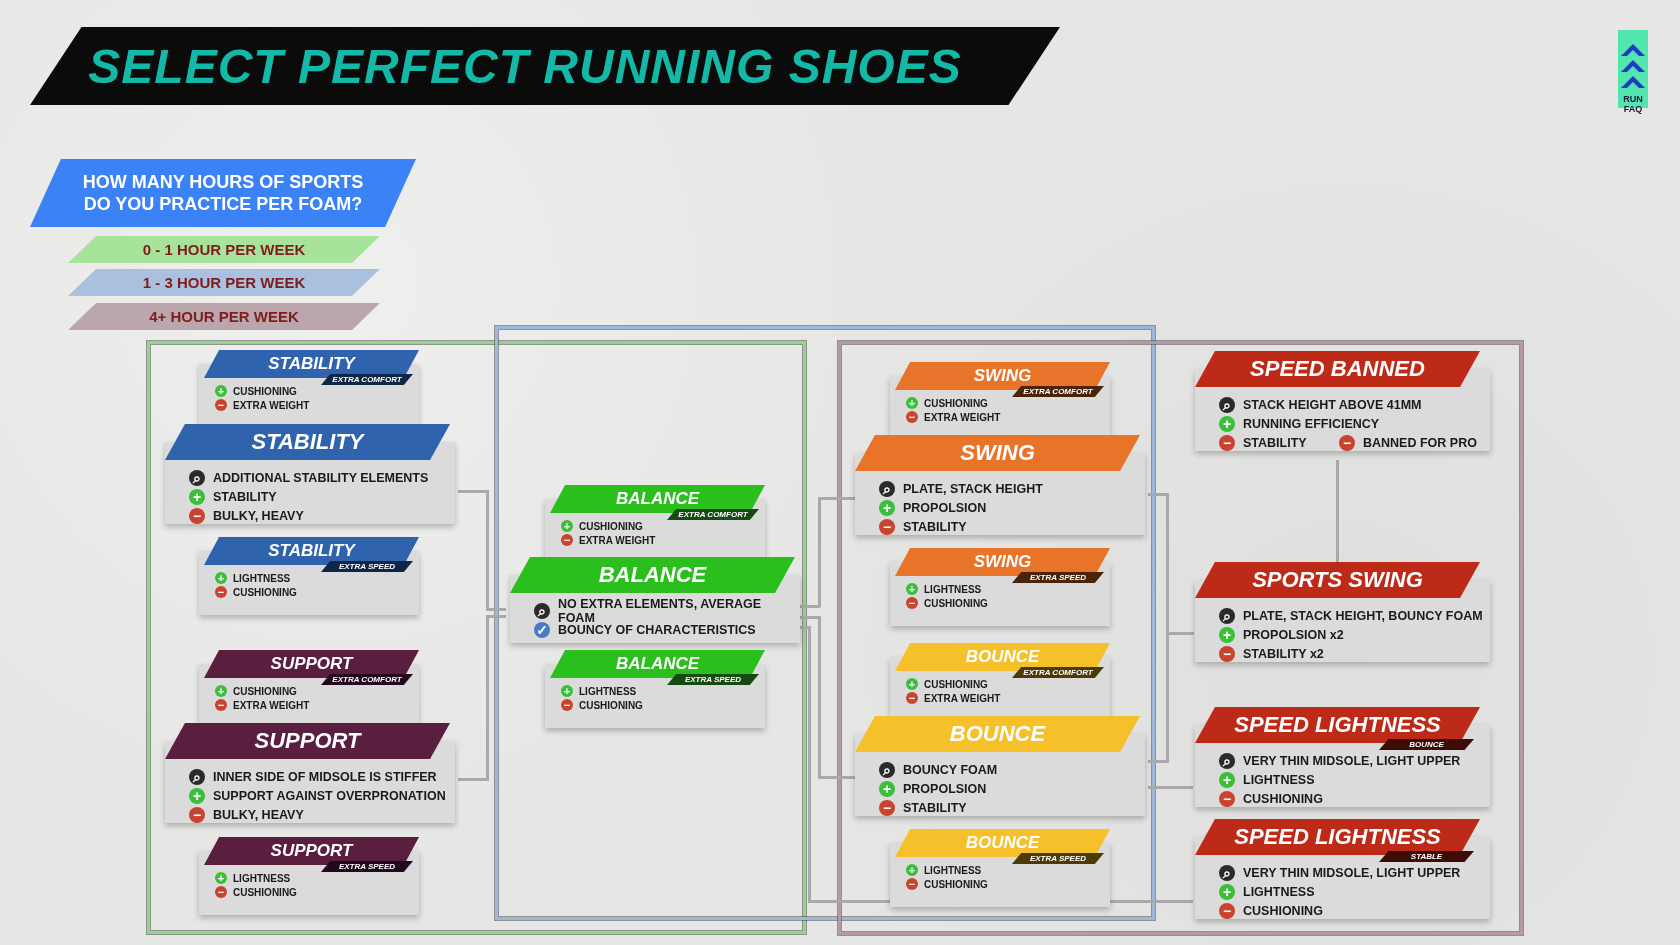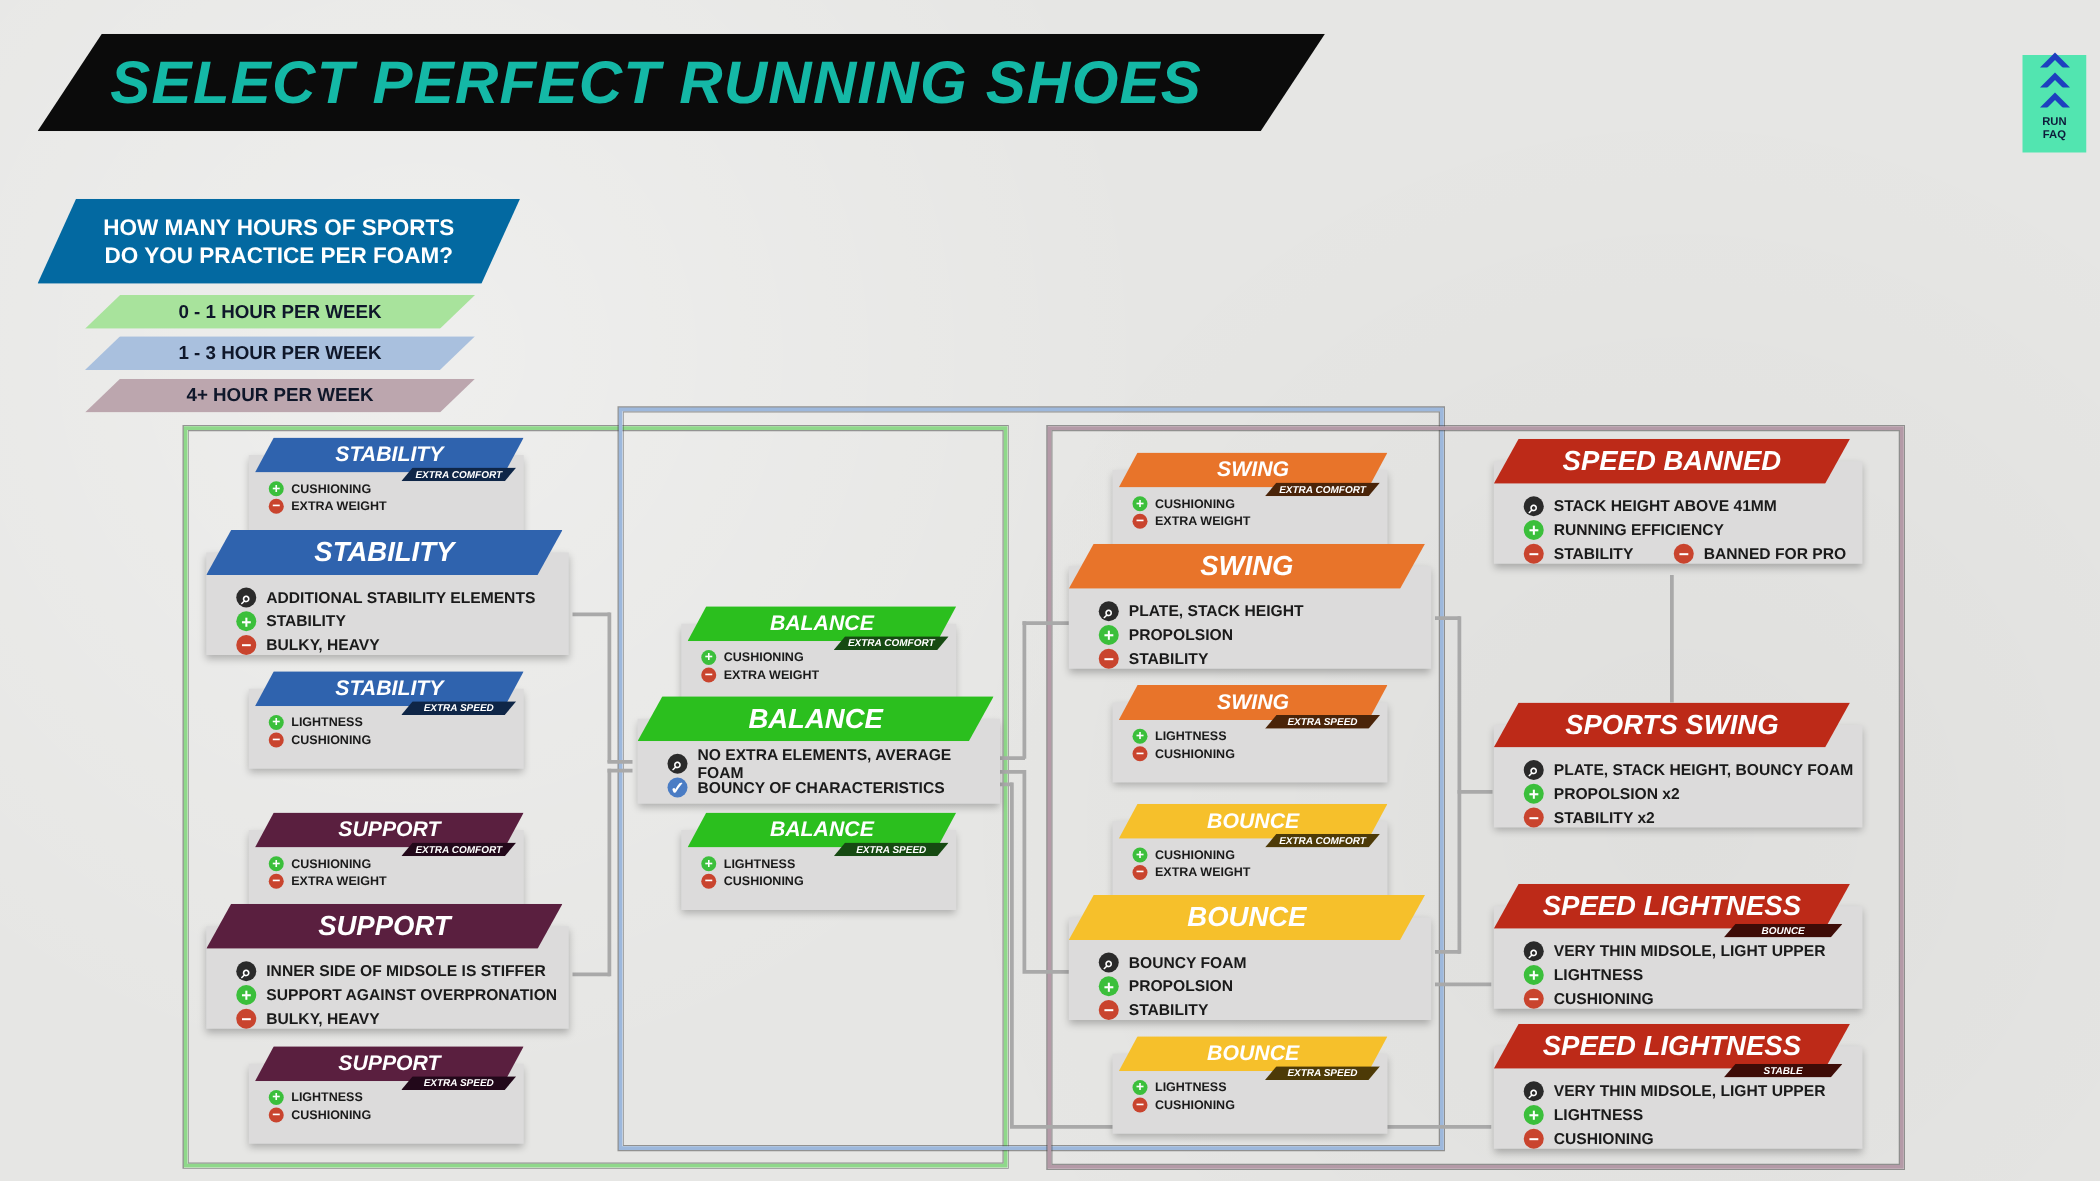--- a/index.html
+++ b/index.html
@@ -9,7 +9,7 @@
 .abs{position:absolute}
 .title-bar{left:30px;top:27px;width:1030px;height:78px;background:#0b0b0b;clip-path:polygon(5% 0,100% 0,95% 100%,0 100%);display:flex;align-items:center;justify-content:center}
 .title-bar span{color:#14b8a6;font-weight:900;font-style:italic;font-size:48px;letter-spacing:1px;transform:translateX(-20px)}
-.logo{left:1618px;top:44px;width:51px;height:78px;background:#52e5b0;display:flex;flex-direction:column;align-items:center;padding-top:0}
+.logo{left:1618px;top:30px;width:30px;height:78px;background:#52e5b0;display:flex;flex-direction:column;align-items:center;padding-top:16px}
 .chev{width:0;height:0;border-left:12px solid transparent;border-right:12px solid transparent;border-bottom:12px solid #1d3fbf;margin-top:-2px;position:relative}
 .chev::after{content:"";position:absolute;left:-7px;top:6px;border-left:7px solid transparent;border-right:7px solid transparent;border-bottom:7px solid #52e5b0}
 .logo-t{font-size:9px;font-weight:900;color:#0d1b3a;line-height:10px;text-align:center}

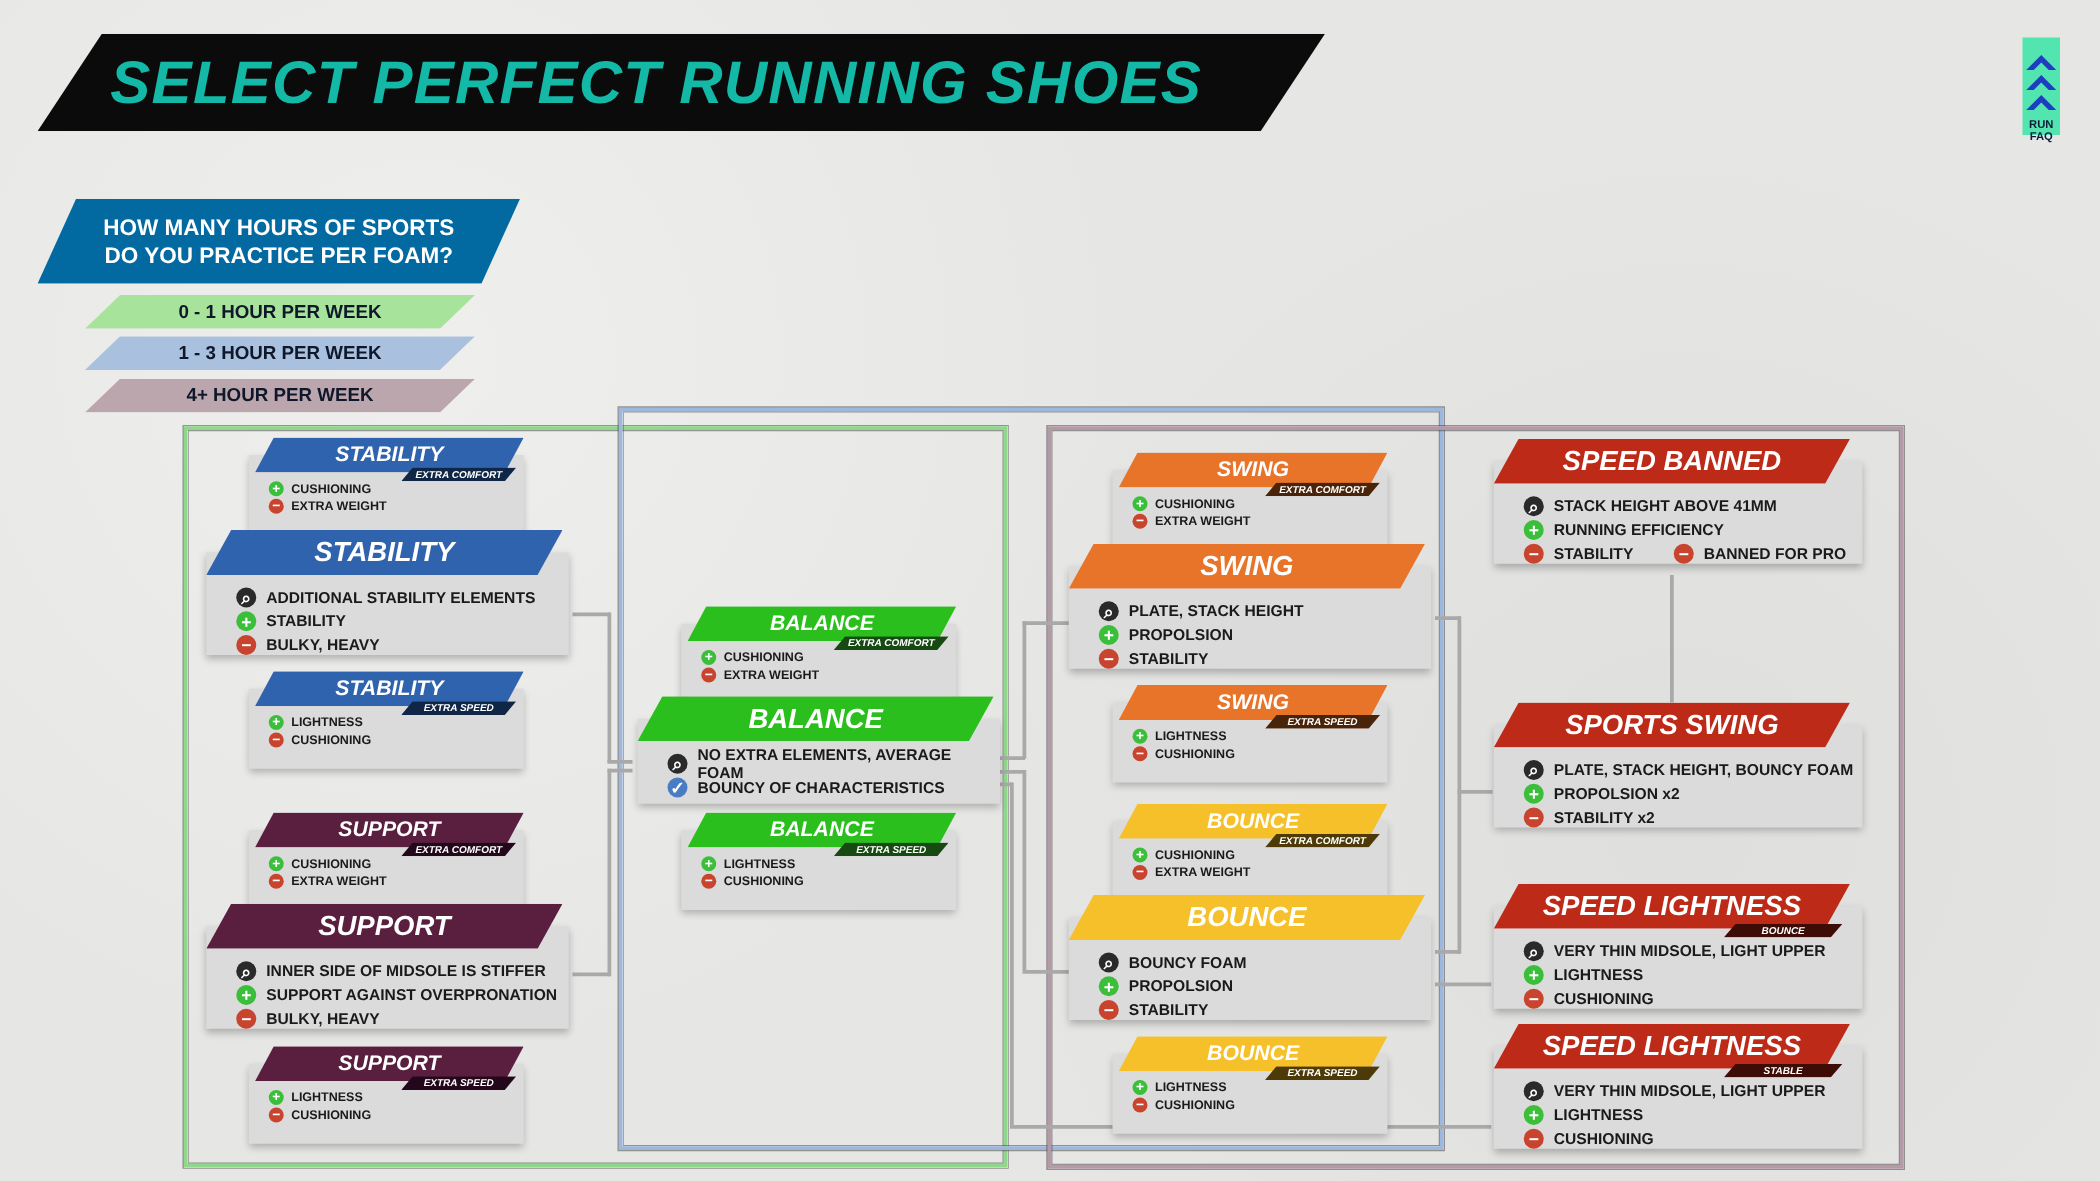--- a/index.html
+++ b/index.html
@@ -13,7 +13,7 @@
 .chev{width:0;height:0;border-left:12px solid transparent;border-right:12px solid transparent;border-bottom:12px solid #1d3fbf;margin-top:-2px;position:relative}
 .chev::after{content:"";position:absolute;left:-7px;top:6px;border-left:7px solid transparent;border-right:7px solid transparent;border-bottom:7px solid #52e5b0}
 .logo-t{font-size:9px;font-weight:900;color:#0d1b3a;line-height:10px;text-align:center}
-.question{left:30px;top:159px;width:386px;height:68px;background:#0369a1;clip-path:polygon(8% 0,100% 0,92% 100%,0 100%);display:flex;align-items:center;justify-content:center;text-align:center}
+.question{left:30px;top:159px;width:386px;height:68px;background:#3b82f6;clip-path:polygon(8% 0,100% 0,92% 100%,0 100%);display:flex;align-items:center;justify-content:center;text-align:center}
 .question span{color:#fff;font-weight:700;font-size:18px;line-height:22px}
 .legend{left:68px;width:312px;height:27px;clip-path:polygon(9% 0,100% 0,91% 100%,0 100%);display:flex;align-items:center;justify-content:center;font-weight:700;font-size:15px;color:#0f172a}
 .frame{border:3px solid;box-shadow:inset 0 0 0 1px rgba(60,60,60,.5),0 0 0 1px rgba(60,60,60,.5)}

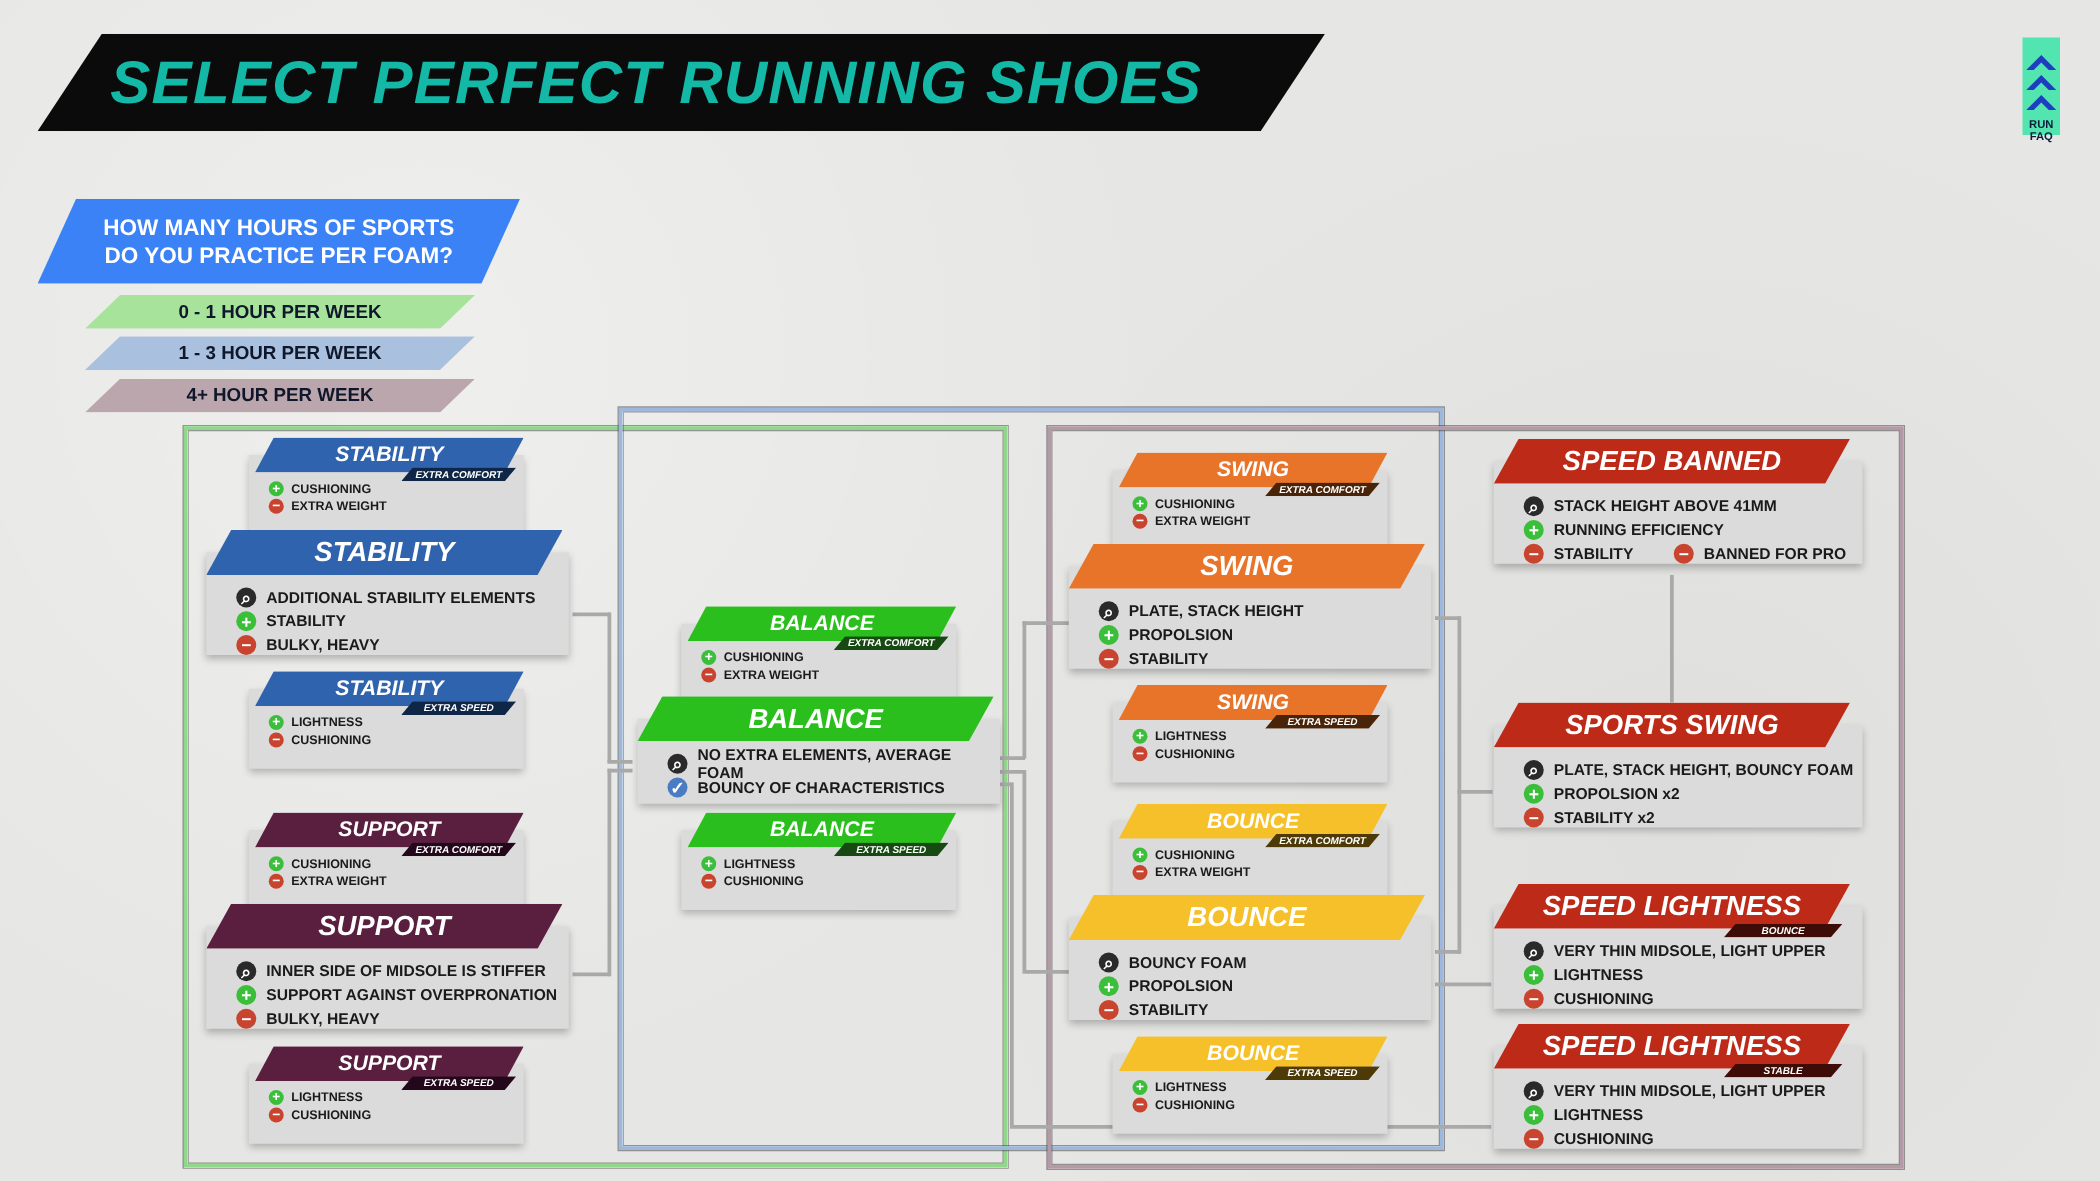--- a/index.html
+++ b/index.html
@@ -15,7 +15,7 @@
 .logo-t{font-size:9px;font-weight:900;color:#0d1b3a;line-height:10px;text-align:center}
 .question{left:30px;top:159px;width:386px;height:68px;background:#3b82f6;clip-path:polygon(8% 0,100% 0,92% 100%,0 100%);display:flex;align-items:center;justify-content:center;text-align:center}
 .question span{color:#fff;font-weight:700;font-size:18px;line-height:22px}
-.legend{left:68px;width:312px;height:27px;clip-path:polygon(9% 0,100% 0,91% 100%,0 100%);display:flex;align-items:center;justify-content:center;font-weight:700;font-size:15px;color:#0f172a}
+.legend{left:68px;width:312px;height:27px;clip-path:polygon(9% 0,100% 0,91% 100%,0 100%);display:flex;align-items:center;justify-content:center;font-weight:700;font-size:15px;color:#7f1d1d}
 .frame{border:3px solid;box-shadow:inset 0 0 0 1px rgba(60,60,60,.5),0 0 0 1px rgba(60,60,60,.5)}
 .card{position:absolute;background:#dcdbdb;box-shadow:0 3px 6px rgba(0,0,0,.25)}
 .ban{position:absolute;display:flex;align-items:center;justify-content:center;color:#fff;font-weight:900;font-style:italic;clip-path:polygon(7% 0,100% 0,93% 100%,0 100%)}

